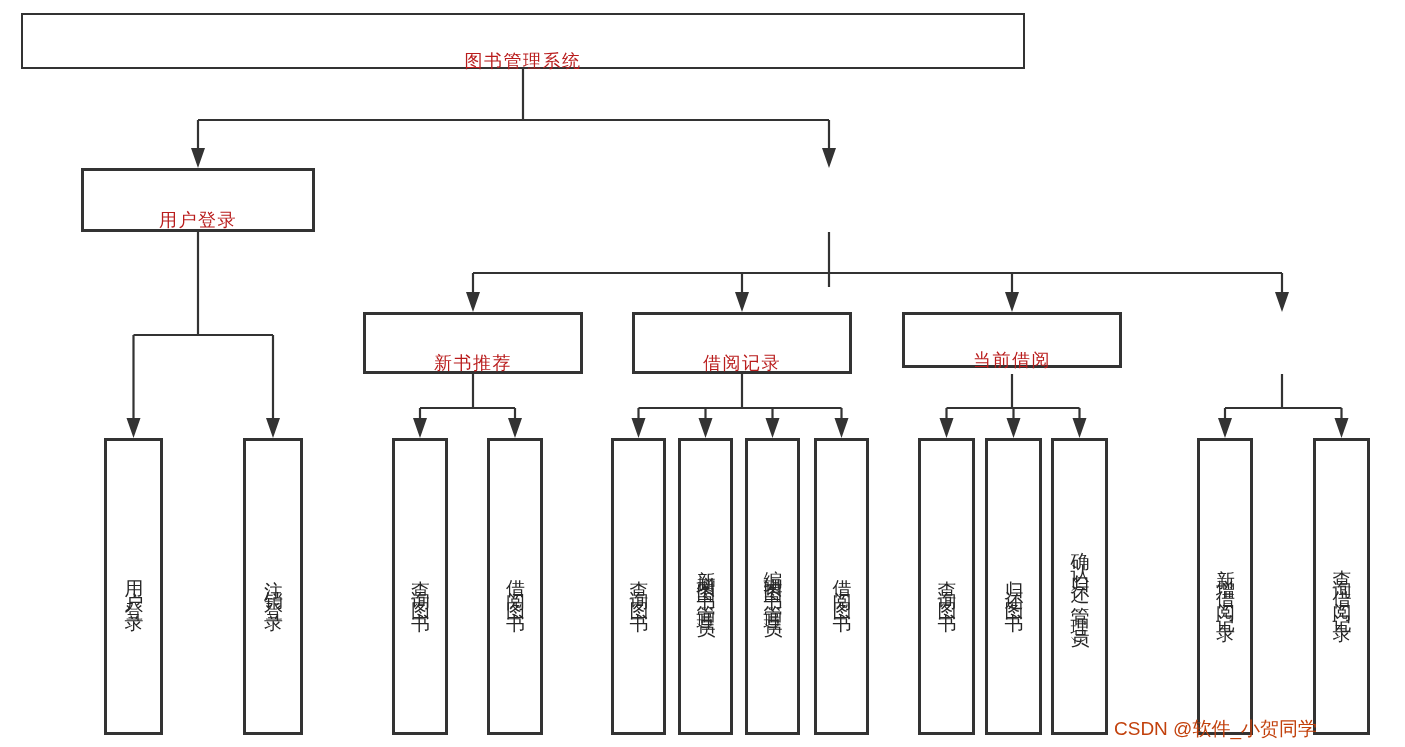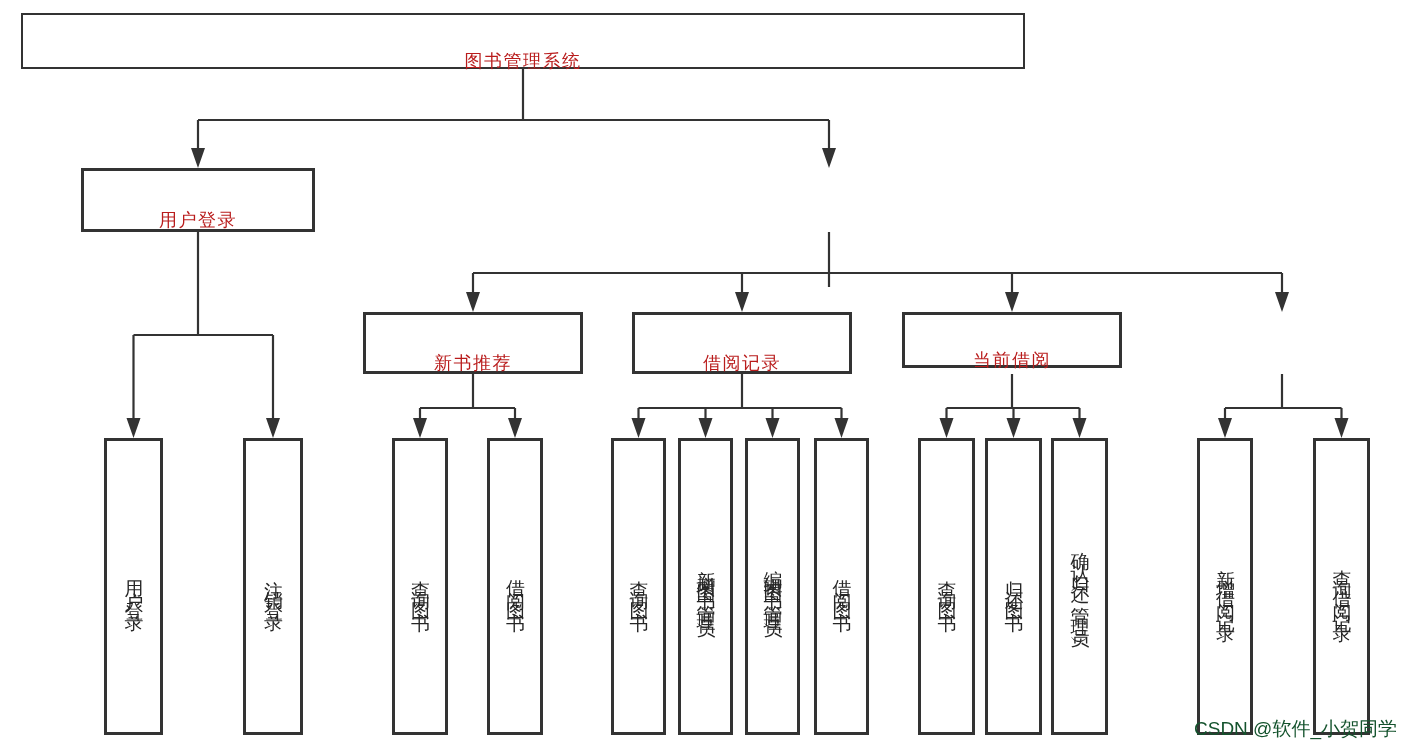--- a/index.html
+++ b/index.html
@@ -26,8 +26,8 @@
   }
   .leaf.long span { letter-spacing:7px; }
   #watermark {
-    position:absolute; left:1194px; top:716px;
-    font-size:19px; color:#14532d; white-space:nowrap;
+    position:absolute; left:1114px; top:716px;
+    font-size:19px; color:#c2410c; white-space:nowrap;
   }
 </style>
 </head>

